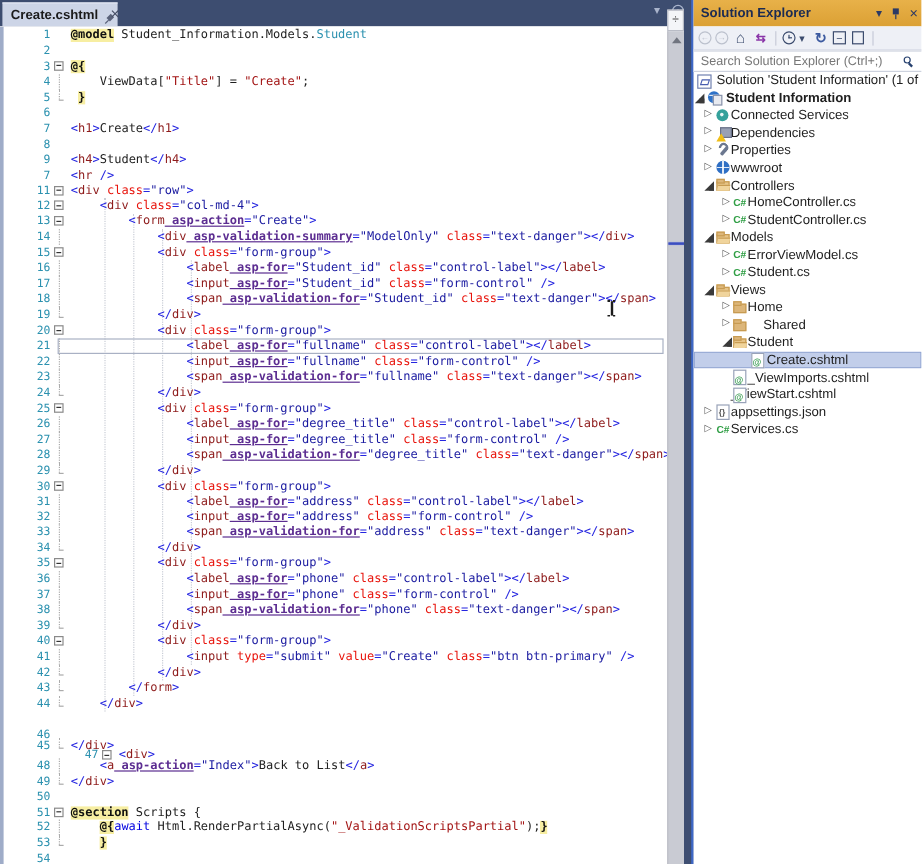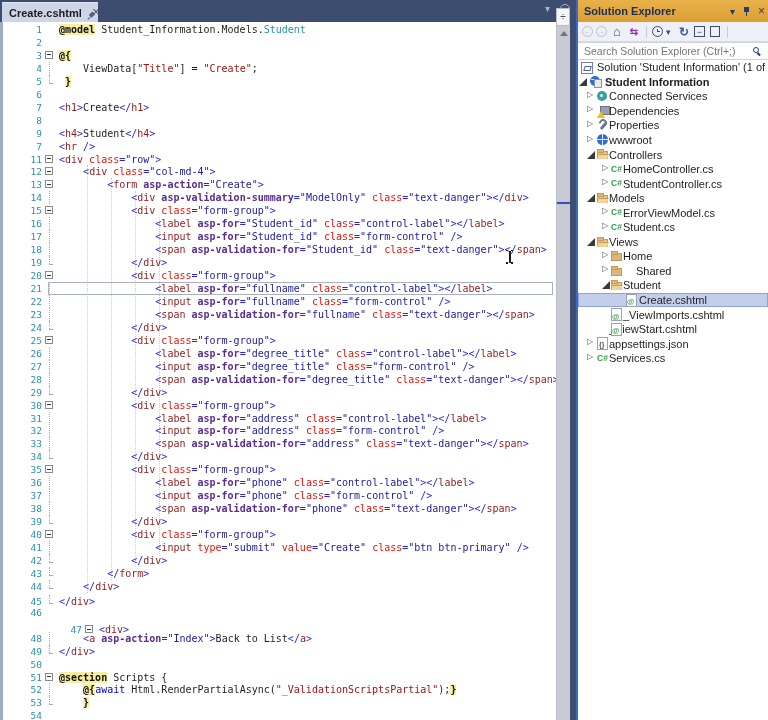--- a/index.html
+++ b/index.html
@@ -45,7 +45,7 @@
   .tg{color:#8E1B1B;}
   .dl{color:#2525E0;}
   .at{color:#E8140C;}
-  .th{color:#5C2D91;font-weight:bold;}
+  .th{color:#5C2D91;font-weight:bold;text-decoration:underline;}
   .kw{color:#0000E0;}
   .vl{color:#1A1AA0;}
   .guide{position:absolute;border-left:1px dotted #C9CDD6;width:0;}

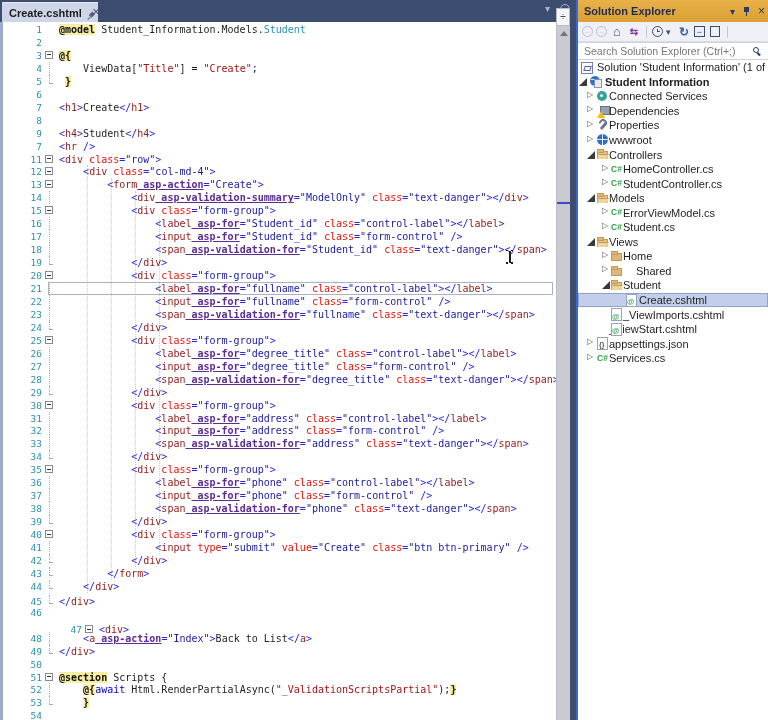--- a/index.html
+++ b/index.html
@@ -237,7 +237,7 @@
       <div class="cl" style="top: 531.95px;"><span class="ln">42</span><span class="fm fm-end"></span><span class="ct"><span class="pl">            </span><span class="dl">&lt;/</span><span class="tg">div</span><span class="dl">&gt;</span></span></div>
       <div class="cl" style="top: 544.9px;"><span class="ln">43</span><span class="fm fm-end"></span><span class="ct"><span class="pl">        </span><span class="dl">&lt;/</span><span class="tg">form</span><span class="dl">&gt;</span></span></div>
       <div class="cl" style="top: 557.85px;"><span class="ln">44</span><span class="fm fm-end"></span><span class="ct"><span class="pl">    </span><span class="dl">&lt;/</span><span class="tg">div</span><span class="dl">&gt;</span></span></div>
-      <div class="cl" style="top: 573px;"><span class="ln">45</span><span class="fm fm-end"></span><span class="ct"><span class="dl">&lt;/</span><span class="tg">div</span><span class="dl">&gt;</span></span></div>
+      <div class="cl" style="top: 593px;"><span class="ln">45</span><span class="fm fm-end"></span><span class="ct"><span class="dl">&lt;/</span><span class="tg">div</span><span class="dl">&gt;</span></span></div>
       <div class="cl" style="top: 583.75px;"><span class="ln">46</span><span class="fm"></span><span class="ct"></span></div>
       <div class="cl" style="top: 601px; margin-left: 40px;"><span class="ln">47</span><span class="fm fm-box"></span><span class="ct"><span class="dl">&lt;</span><span class="tg">div</span><span class="dl">&gt;</span></span></div>
       <div class="cl" style="top: 609.65px;"><span class="ln">48</span><span class="fm fm-line"></span><span class="ct"><span class="pl">    </span><span class="dl">&lt;</span><span class="tg">a</span><span class="th"> asp-action</span><span class="dl">=</span><span class="vl">"Index"</span><span class="dl">&gt;</span><span class="pl">Back to List</span><span class="dl">&lt;/</span><span class="tg">a</span><span class="dl">&gt;</span></span></div>

